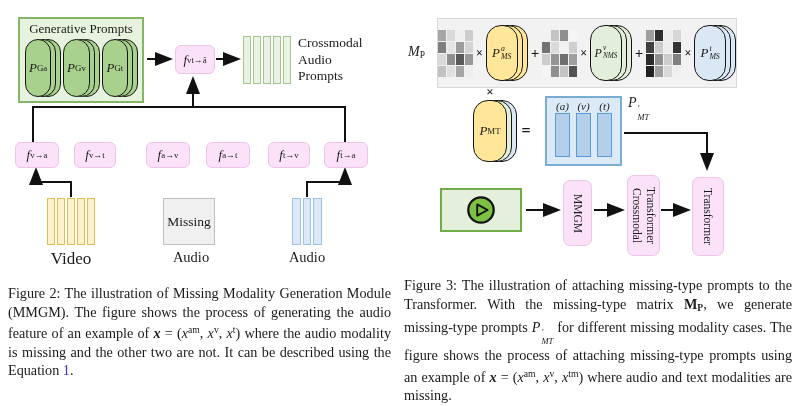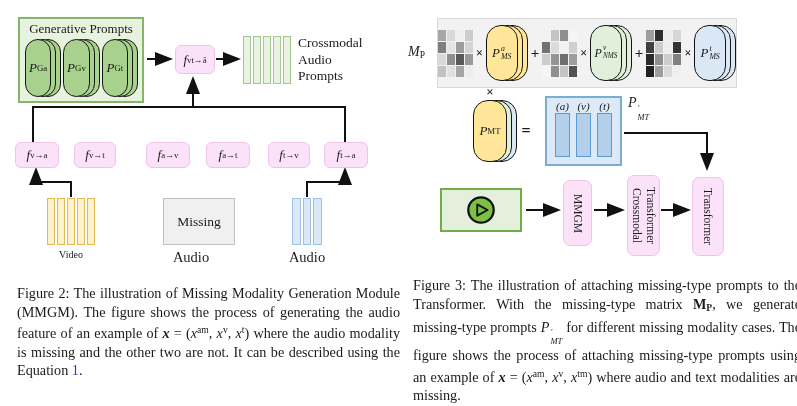--- a/index.html
+++ b/index.html
@@ -150,7 +150,7 @@
         <span class="stripe"></span>
         <span class="stripe"></span>
       </div>
-    <div class="abs" style="left:163px;top:198px;width:72px;height:47px;background:#f0f0f0;border:1.5px solid #c0c0c0;box-sizing:border-box;display:flex;align-items:center;justify-content:center;font-size:13.5px;">Missing</div>
+    <div class="abs" style="left:163px;top:198px;width:52px;height:47px;background:#f0f0f0;border:1.5px solid #c0c0c0;box-sizing:border-box;display:flex;align-items:center;justify-content:center;font-size:13.5px;">Missing</div>
     <div class="abs stripes" style="left:292px;top:198px;width:30px;height:47px;;--sfill:#dbe8f6;--sedge:#9cc2e5">
         <span class="stripe"></span>
         <span class="stripe"></span>

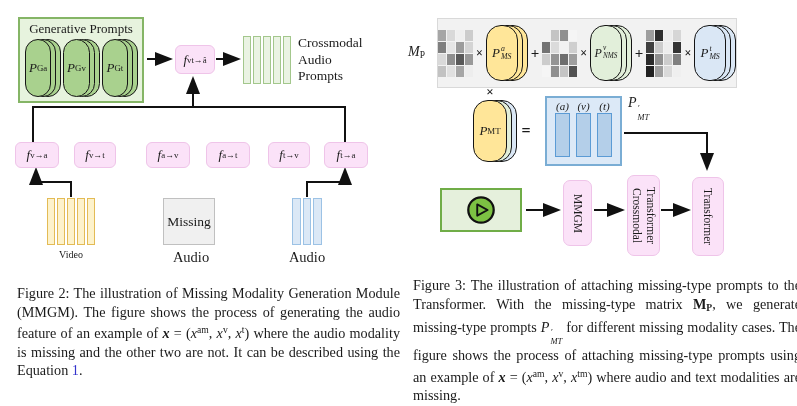--- a/index.html
+++ b/index.html
@@ -157,7 +157,7 @@
         <span class="stripe"></span>
       </div>
 
-    <div class="abs" style="left:41px;top:249px;width:60px;text-align:center;font-size:10px;">Video</div>
+    <div class="abs" style="left:41px;top:249px;width:60px;text-align:center;font-size:17px;">Video</div>
     <div class="abs" style="left:161px;top:249px;width:60px;text-align:center;font-size:14.5px;">Audio</div>
     <div class="abs" style="left:277px;top:249px;width:60px;text-align:center;font-size:14.5px;">Audio</div>
 

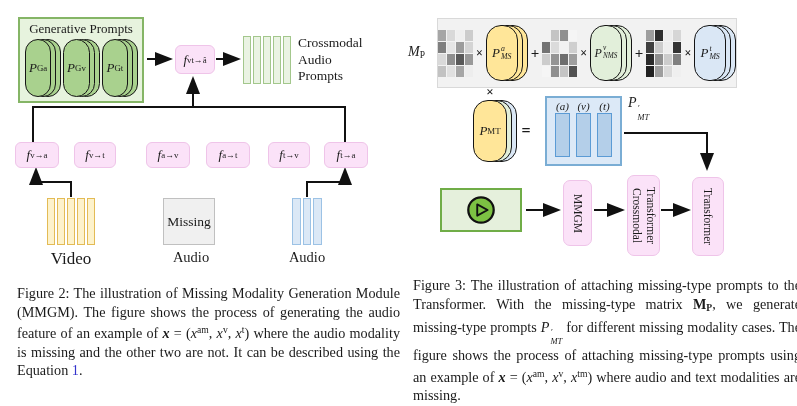--- a/index.html
+++ b/index.html
@@ -46,7 +46,7 @@
         writing-mode:vertical-lr;display:grid;place-items:center;
         white-space:pre-line;font-size:11.5px;line-height:1.25;text-align:center;}
 
-  .caption{font-size:14.2px;line-height:18.6px;text-align:justify;margin-left:9px;}
+  .caption{font-size:14.2px;line-height:18.6px;text-align:justify;}
   .op{font-weight:bold;}
 </style>
 </head>

